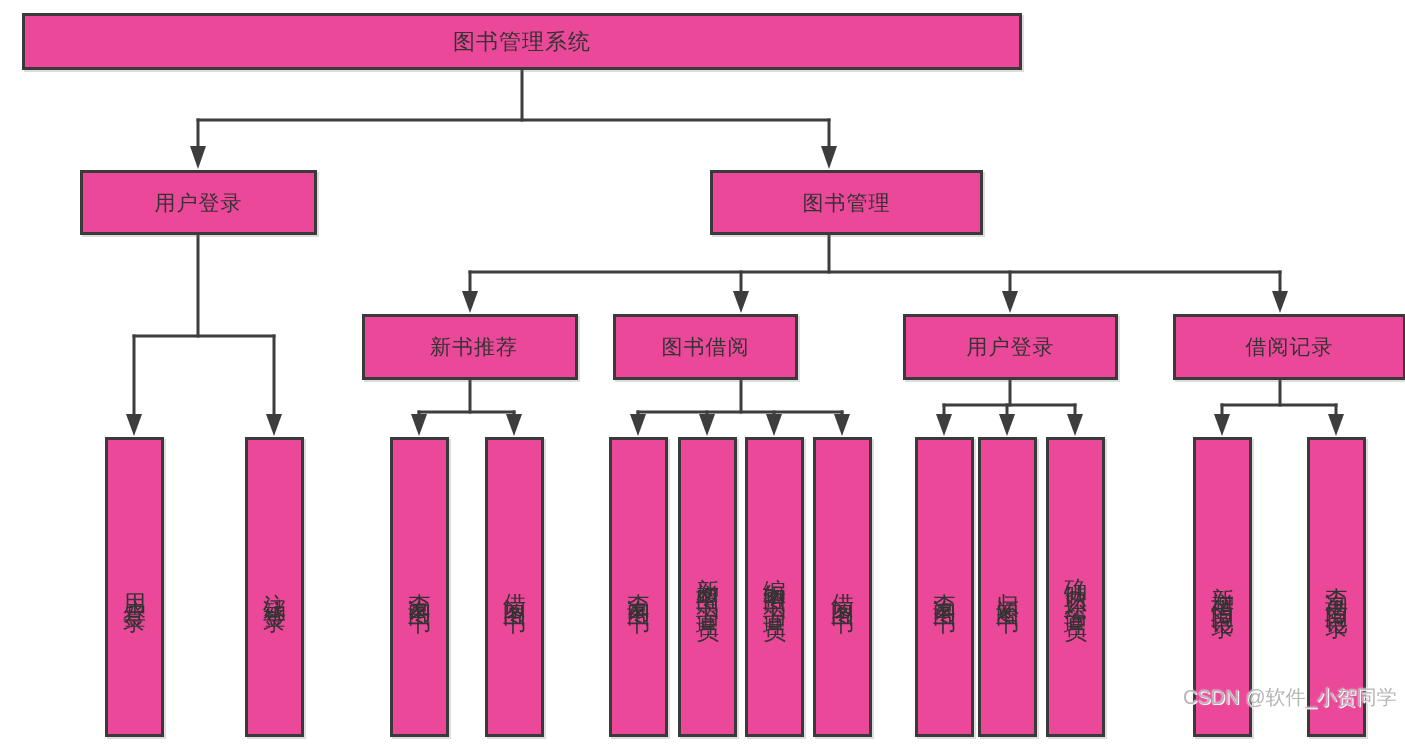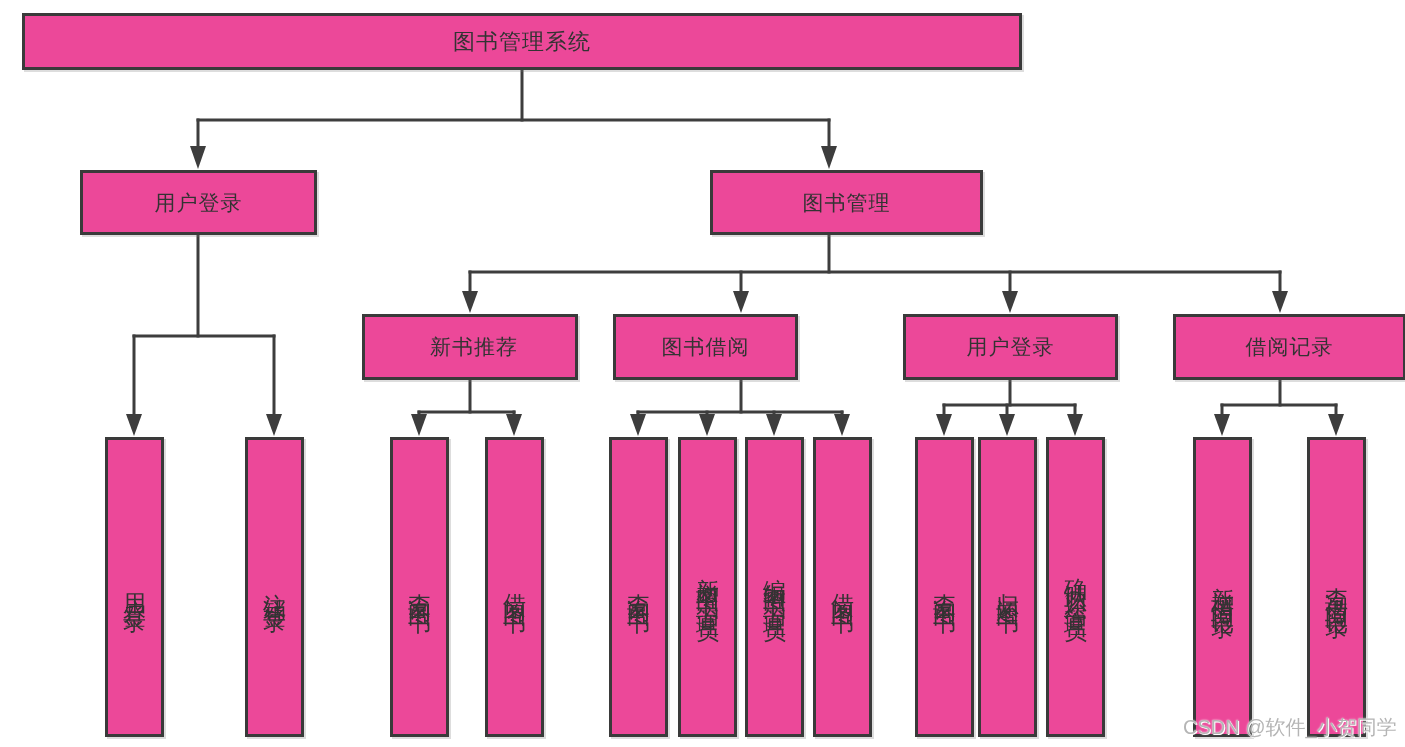--- a/index.html
+++ b/index.html
@@ -87,7 +87,7 @@
   .watermark{
     position:absolute;
     left:1183px;
-    top:714px;
+    top:684px;
     font-size:20px;
     color:var(--watermark);
     text-shadow:0 0 2px #ffffff,1px 1px 0 #ffffff;

